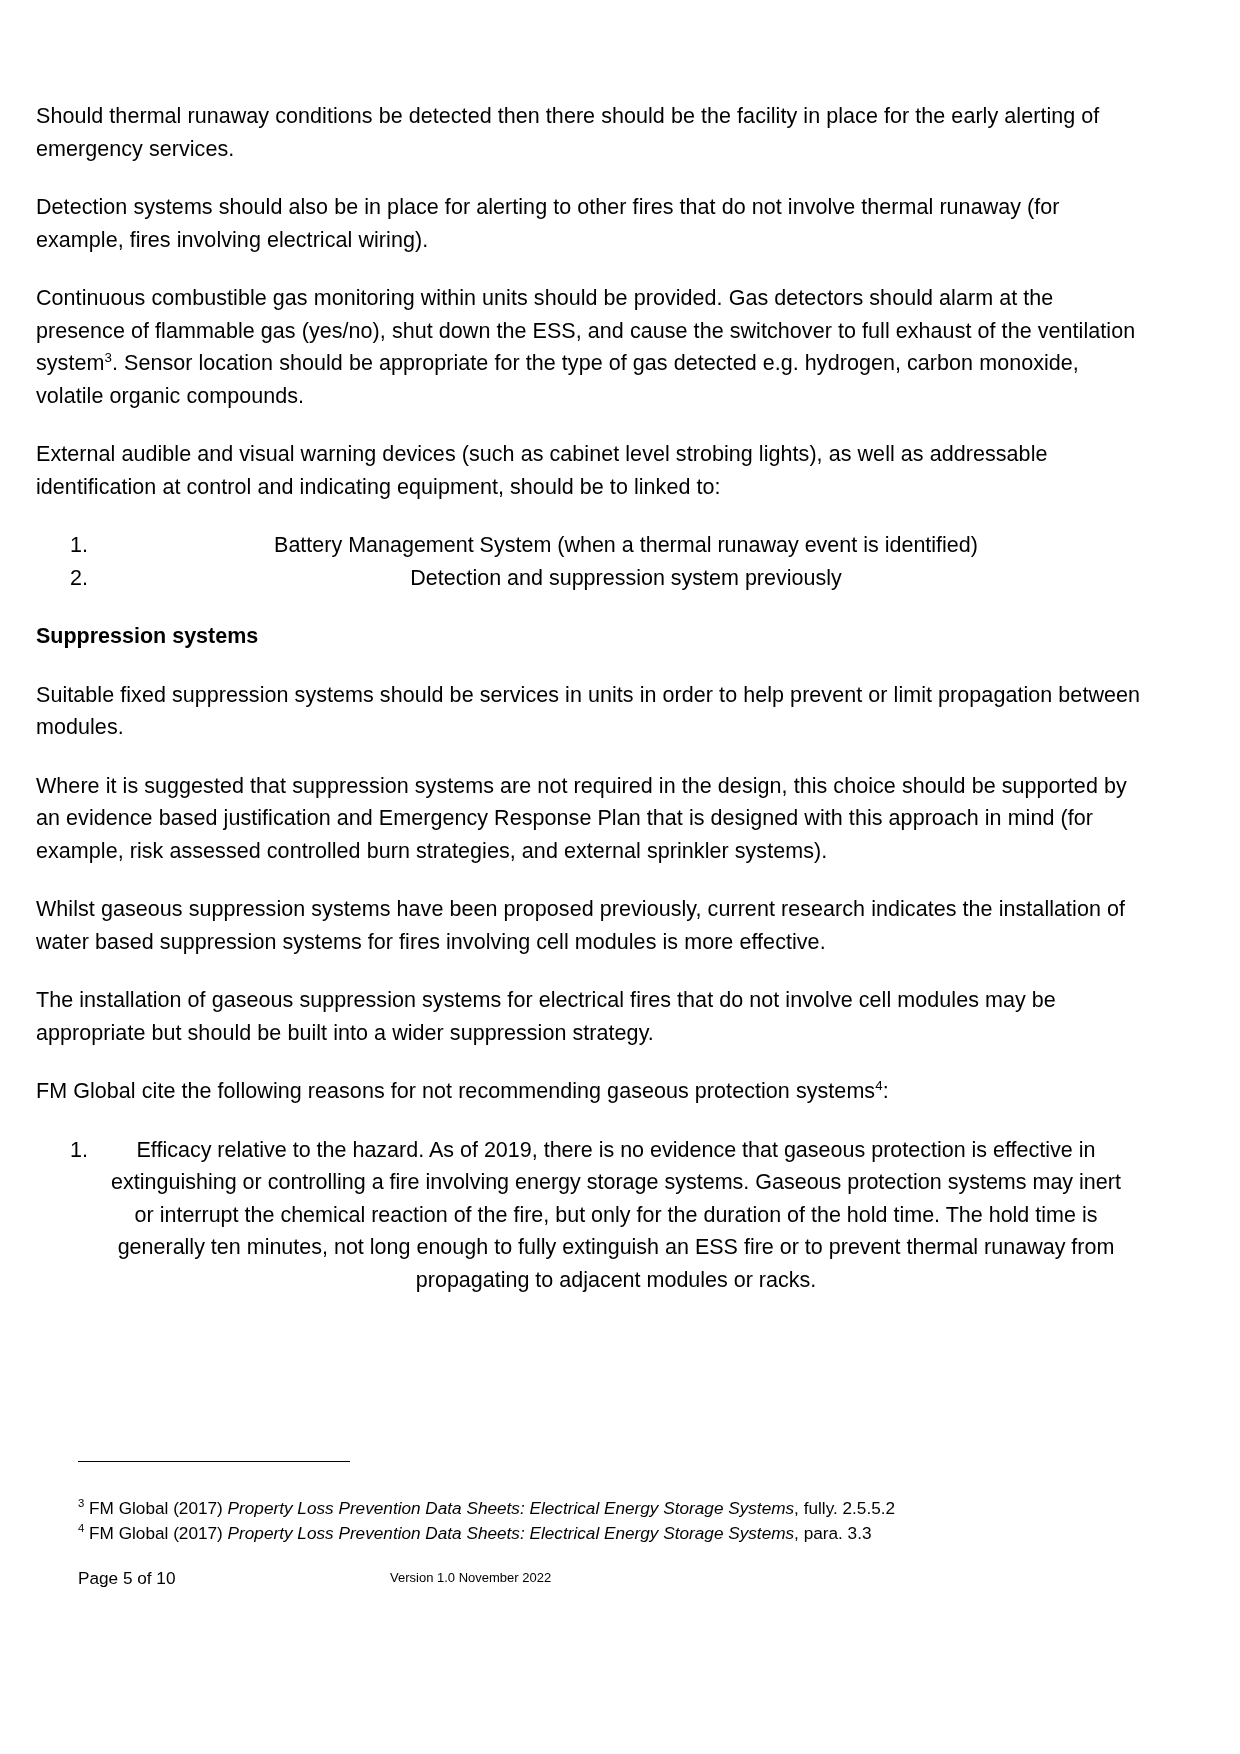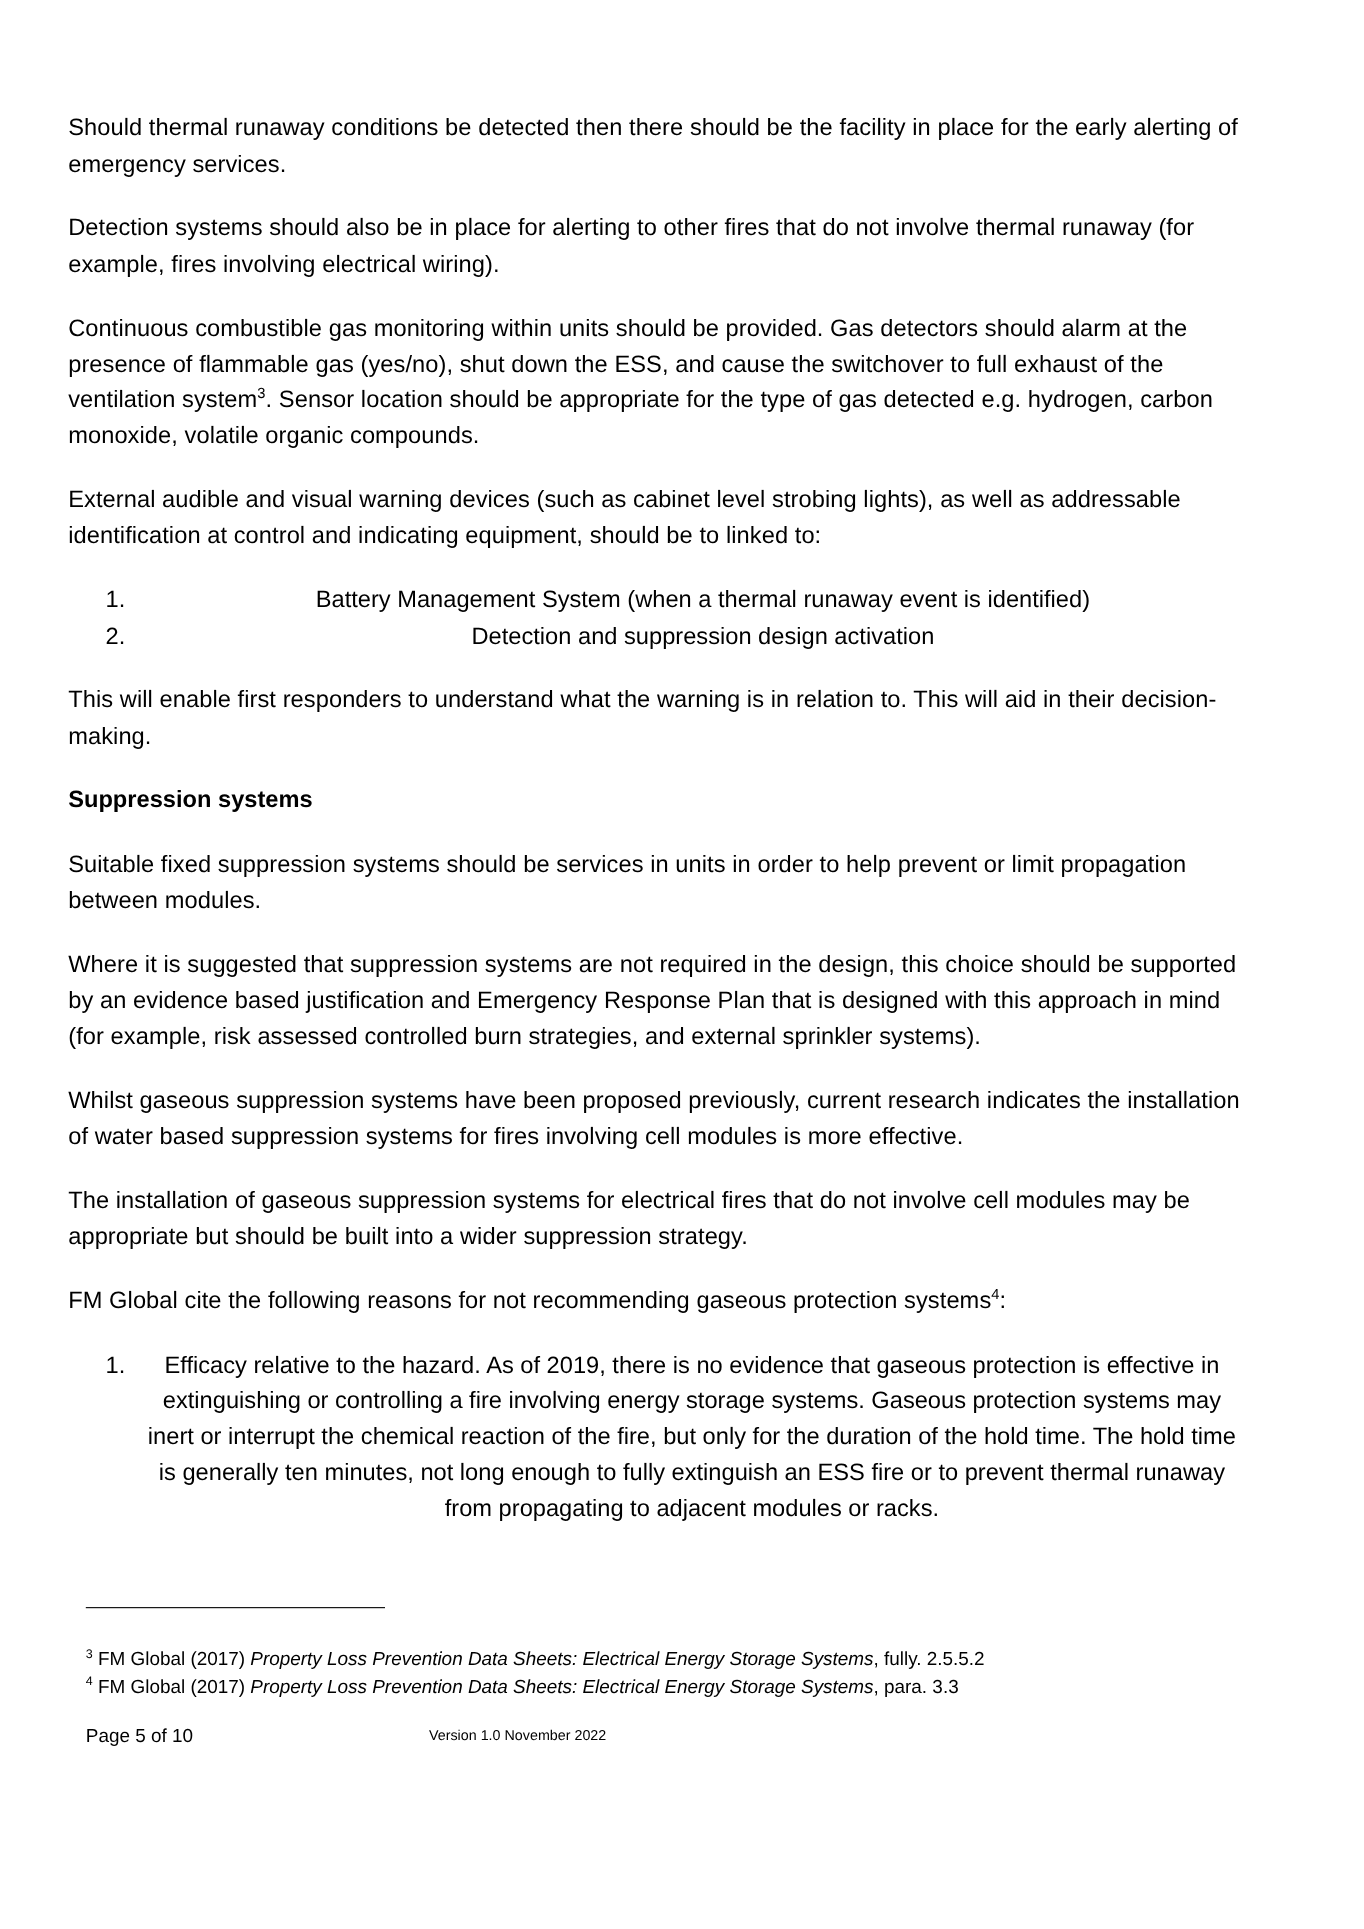--- a/index.html
+++ b/index.html
@@ -19,7 +19,7 @@
     width: 1240px;
     height: 1754px;
     box-sizing: border-box;
-    padding: 100px 96px 0 62px;
+    padding: 100px 96px 0 36px;
   }
   .body-text {
     font-size: 21.5px;

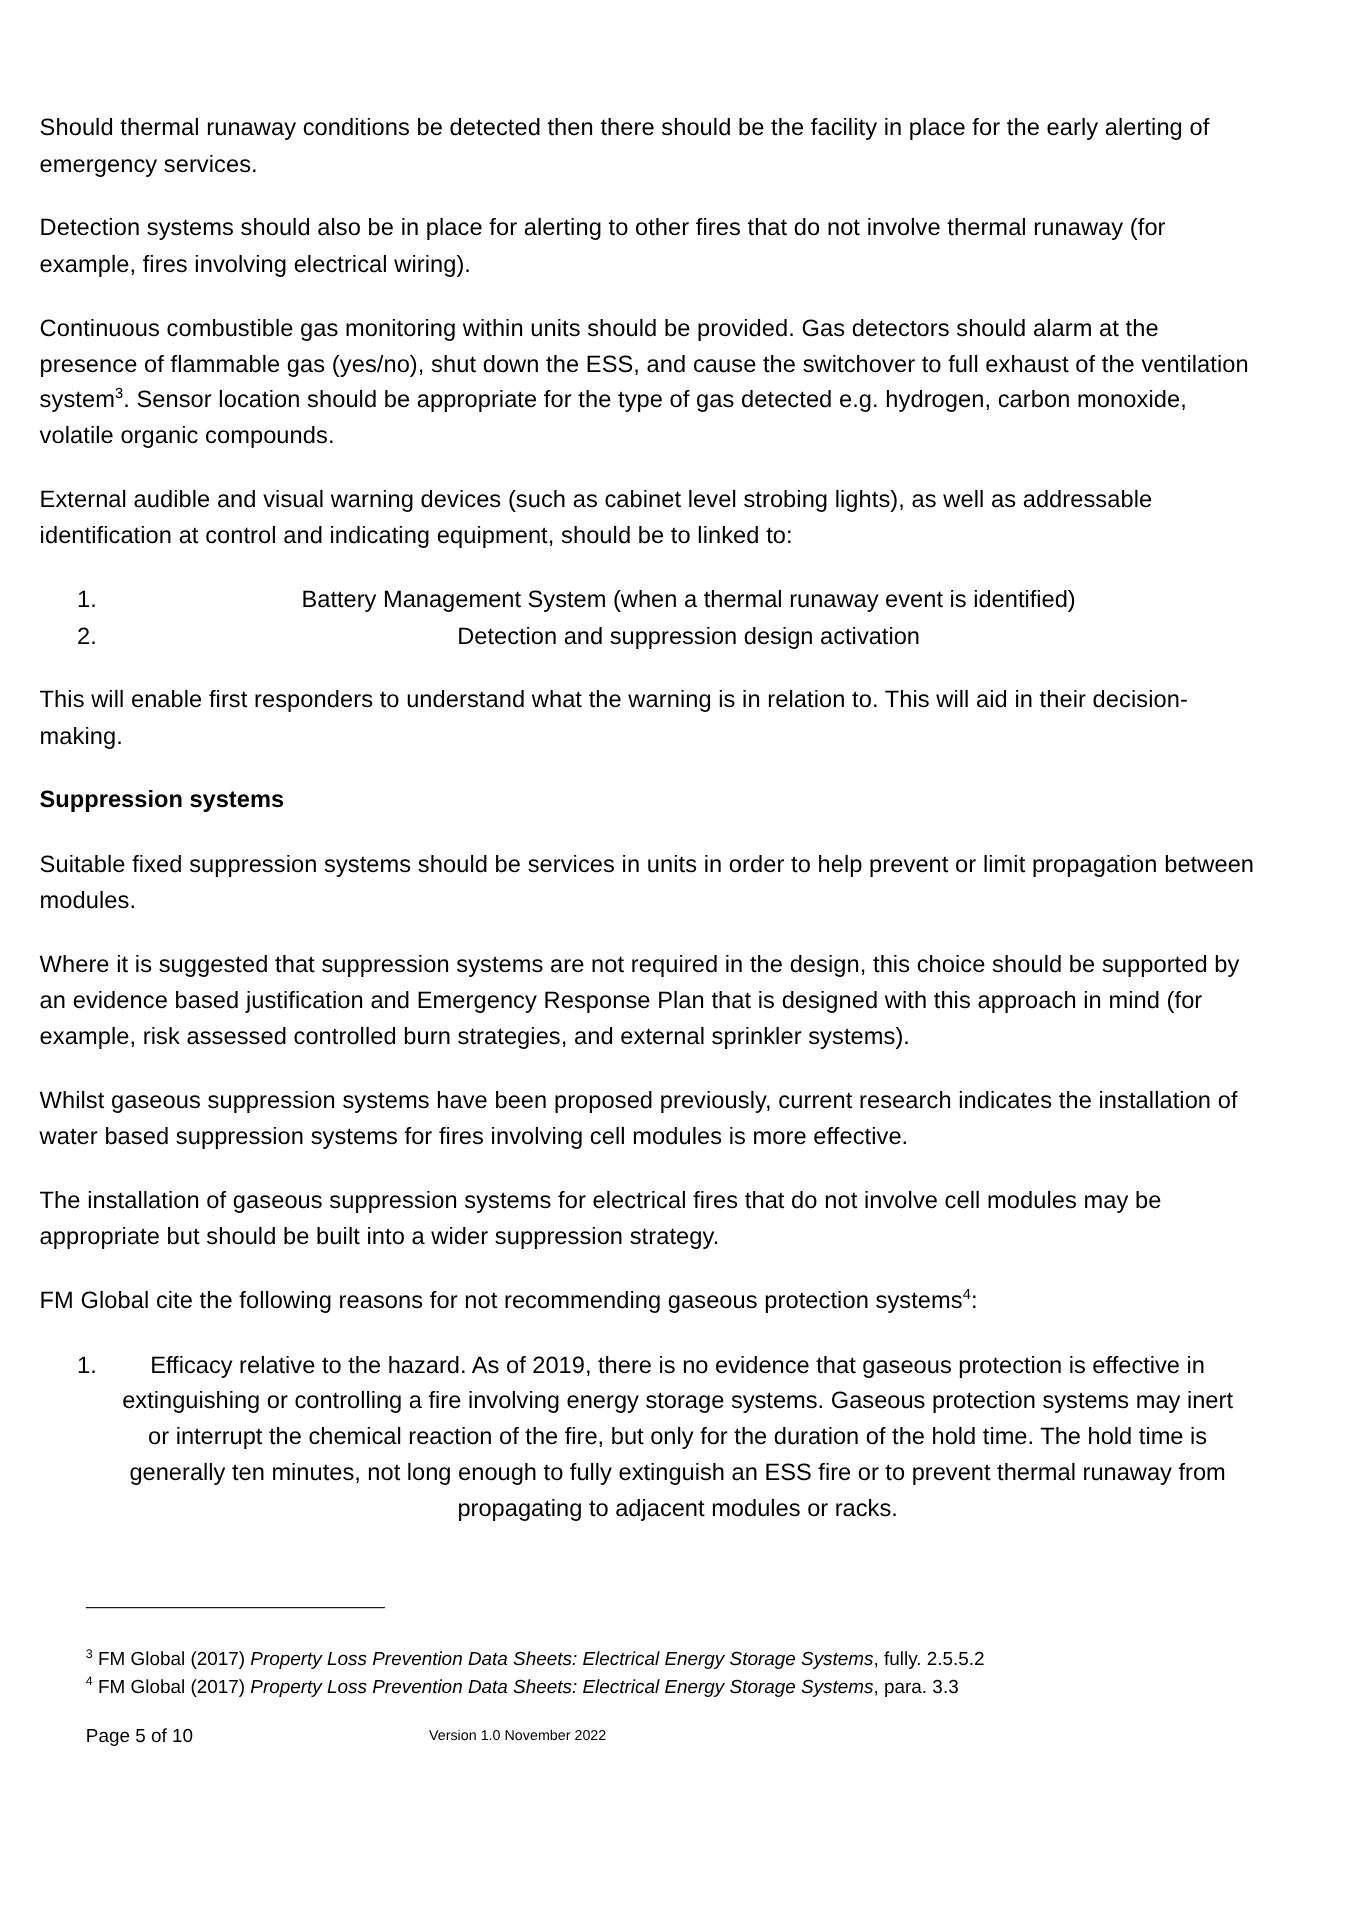--- a/index.html
+++ b/index.html
@@ -126,7 +126,7 @@
 
   <ol class="doc-list">
     <li><span>Battery Management System (when a thermal runaway event is identified)</span></li>
-    <li><span>Detection and suppression design activation</span></li>
+    <li><span>Detection and suppression system previously</span></li>
   </ol>
 
   <p class="body-text">This will enable first responders to understand what the warning is in relation to. This will aid in their decision-making.</p>

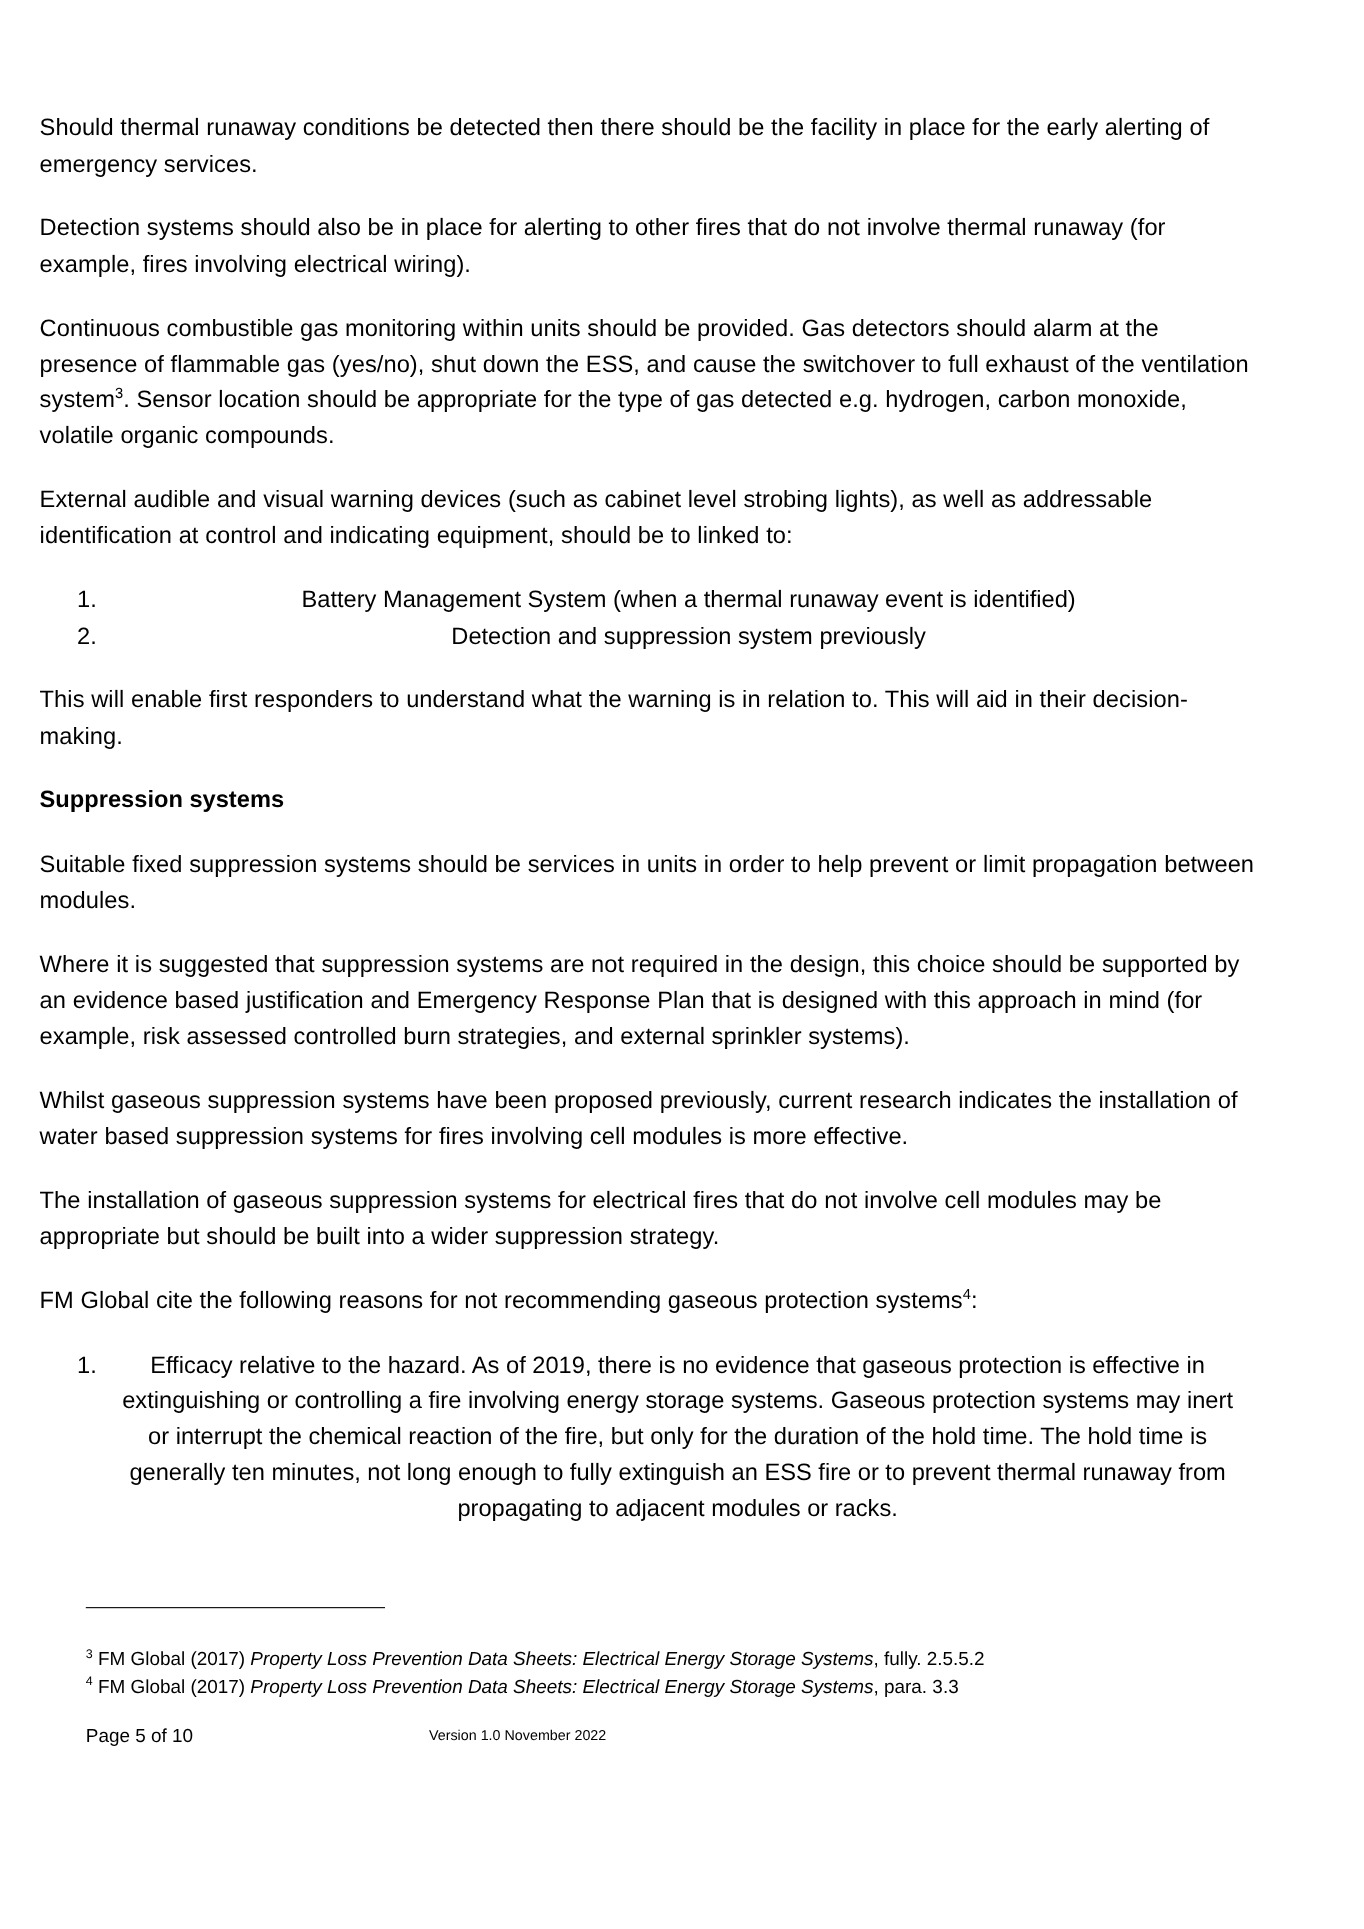--- a/index.html
+++ b/index.html
@@ -129,7 +129,6 @@
     <li><span>Detection and suppression system previously</span></li>
   </ol>
 
-  <p class="body-text">This will enable first responders to understand what the warning is in relation to. This will aid in their decision-making.</p>
 
   <h2 class="section-heading">Suppression systems</h2>
 

